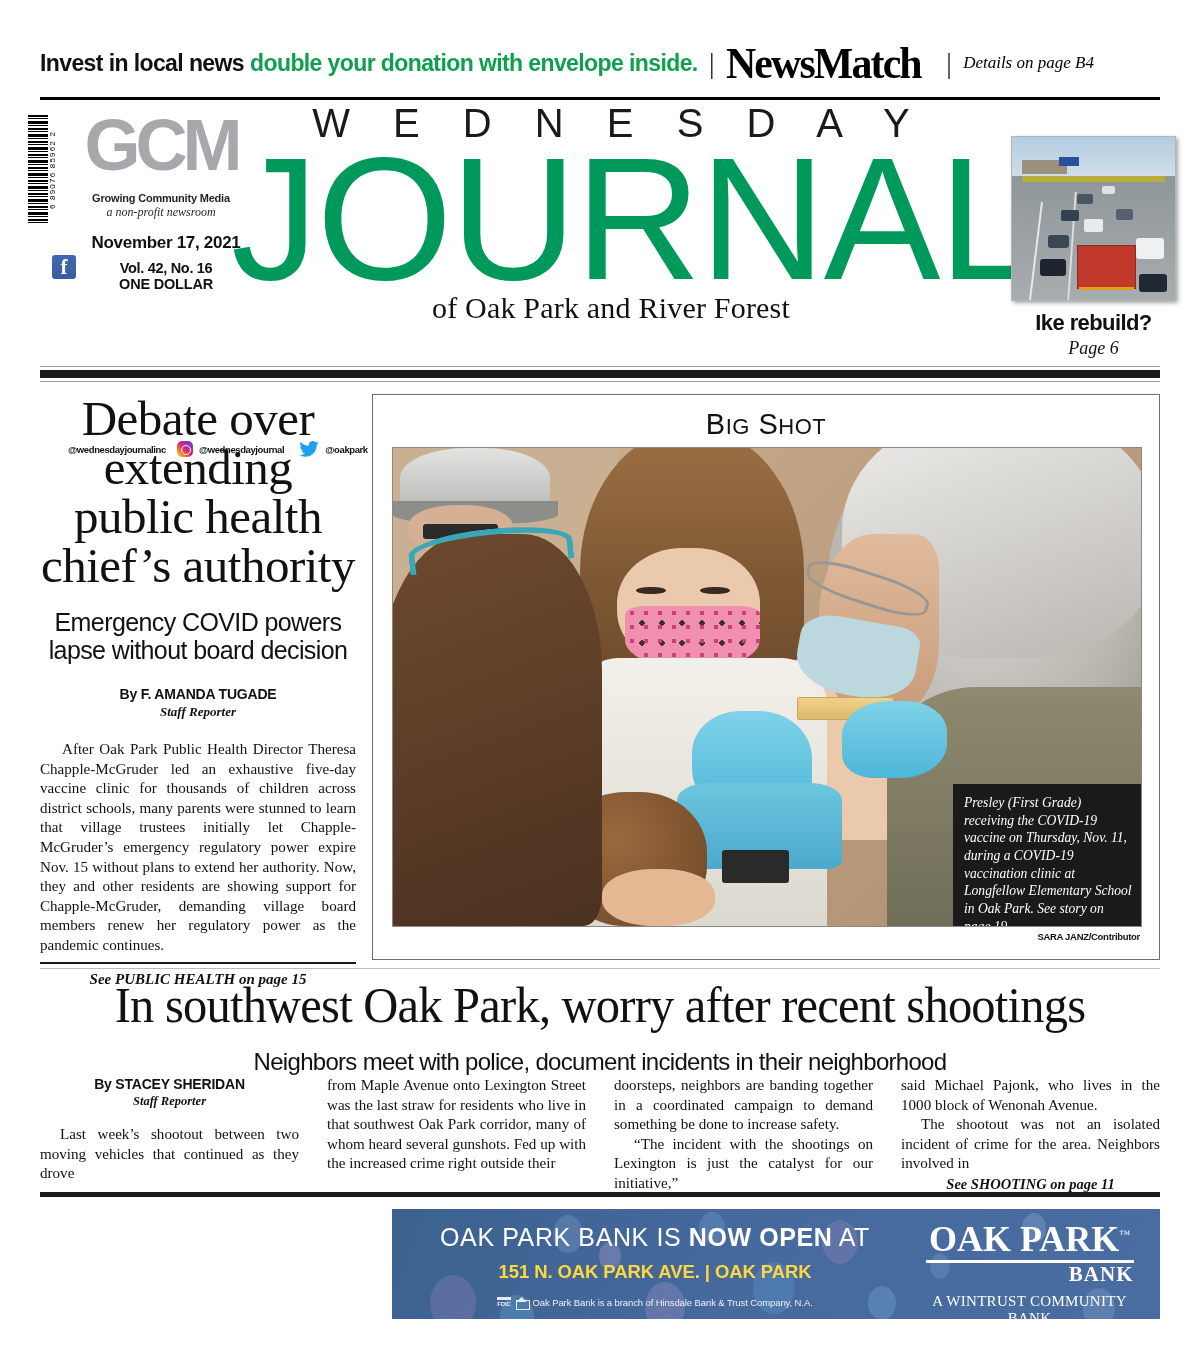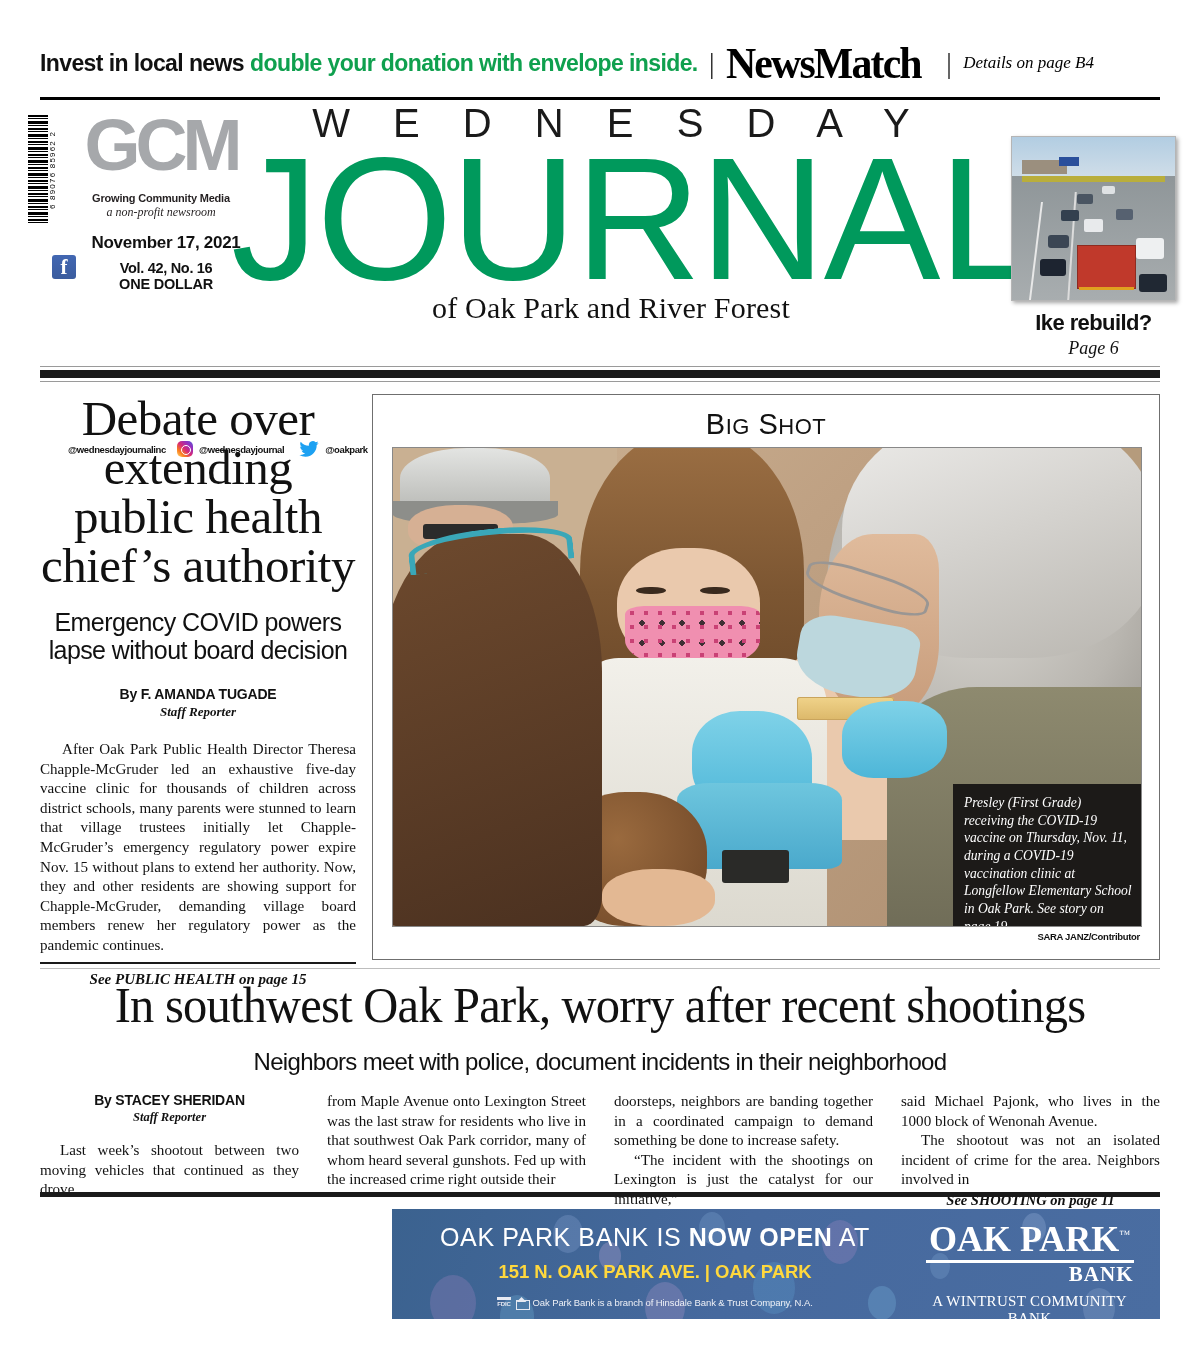--- a/index.html
+++ b/index.html
@@ -313,7 +313,7 @@
     letter-spacing: -0.7px;
   }
   .s2-cols {
-    position: absolute; left: 0; top: 112px; width: 1120px; height: 100px;
+    position: absolute; left: 0; top: 96px; width: 1120px; height: 100px;
     display: flex; gap: 28px;
   }
   .s2-col { width: 260px; }

